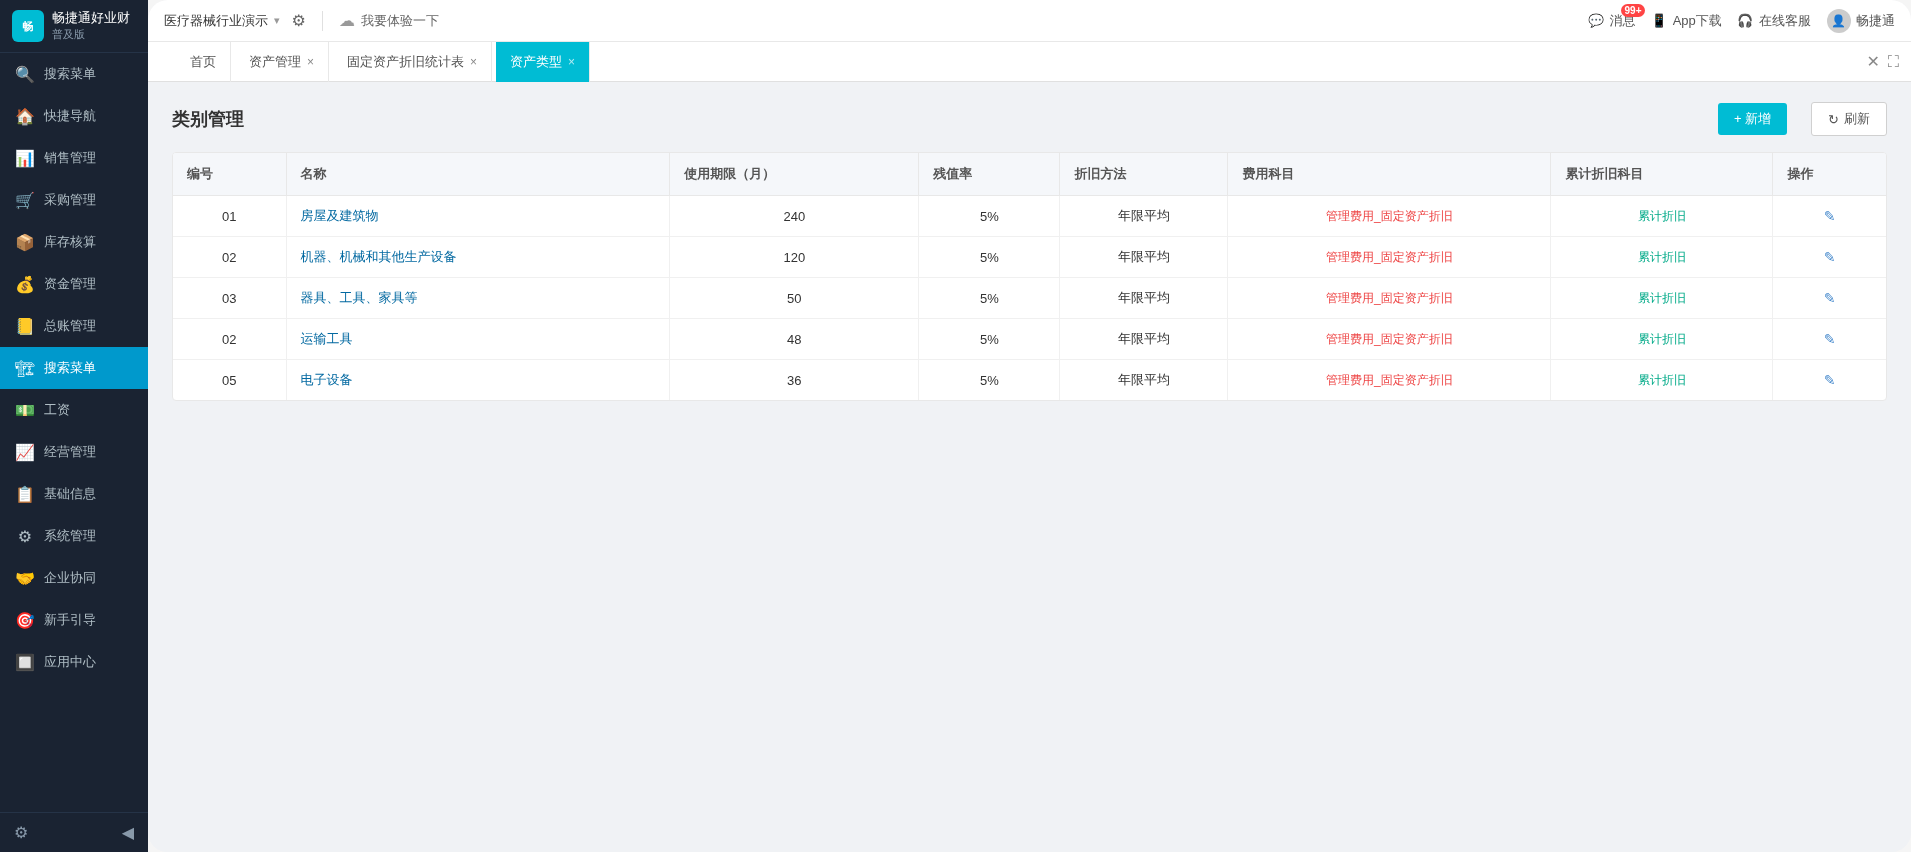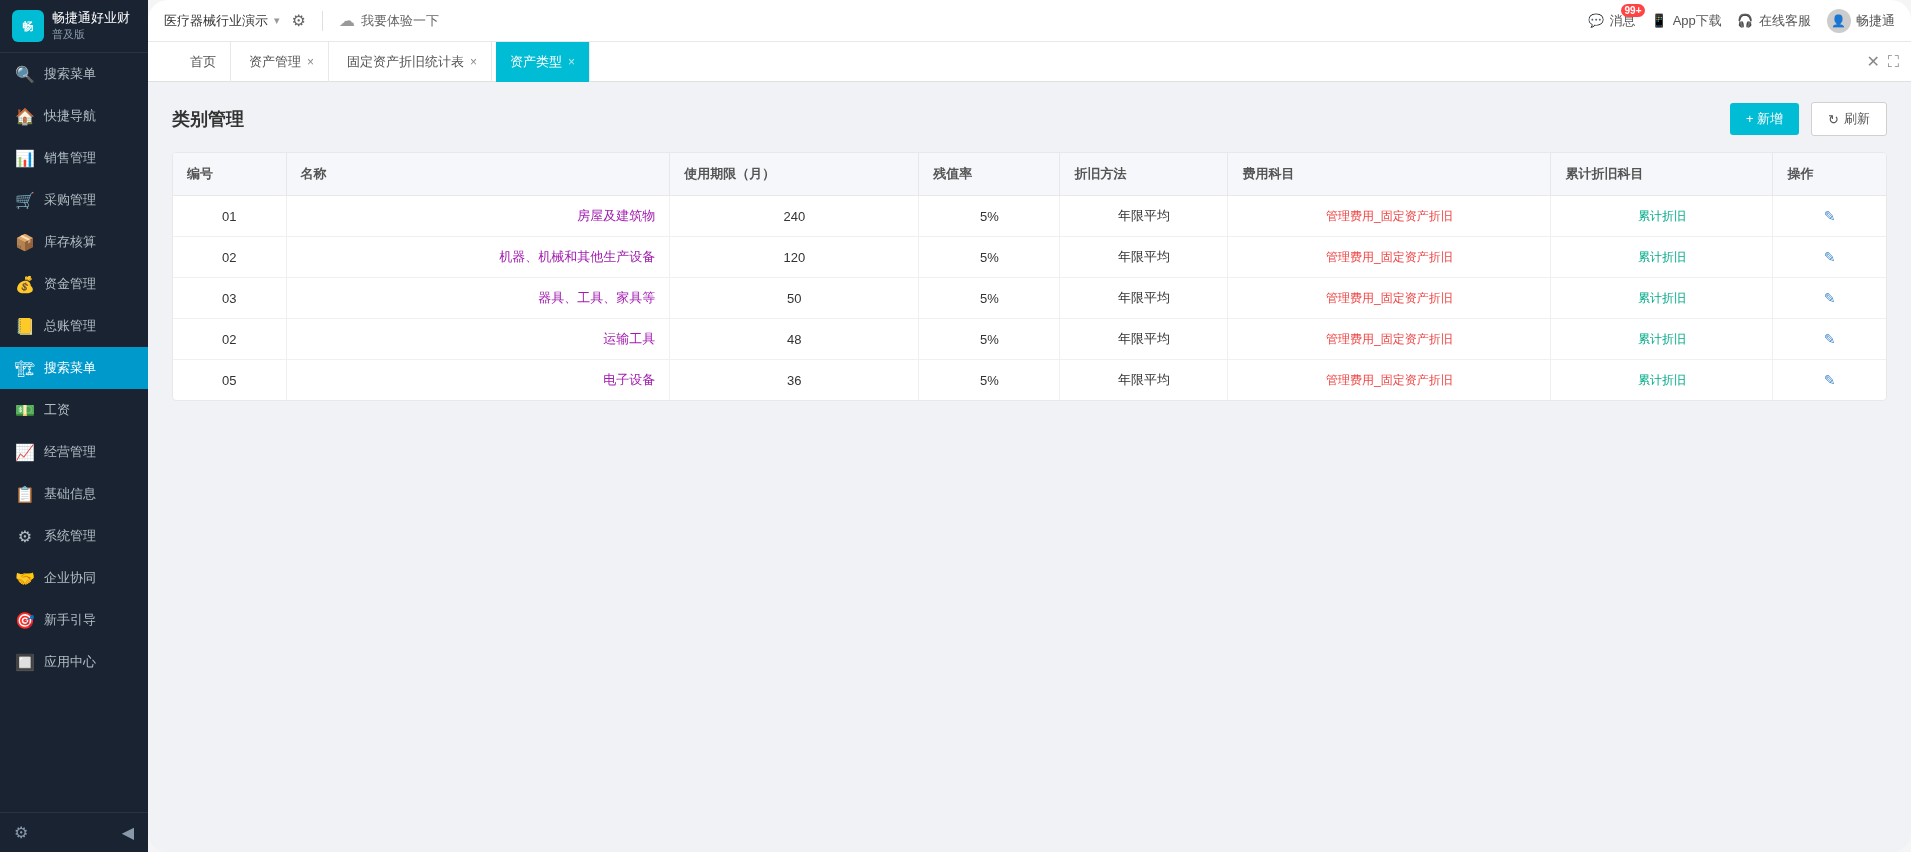--- a/index.html
+++ b/index.html
@@ -155,7 +155,7 @@
     .page-title {
       font-size: 18px; font-weight: bold; color: #333;
     }
-    .page-actions { display: flex; gap: 12px; align-items: center; }
+    .page-actions { display: flex; gap: 24px; align-items: center; }
     .btn-primary {
       background: #00bcd4; color: #fff;
       border: none; padding: 7px 16px;

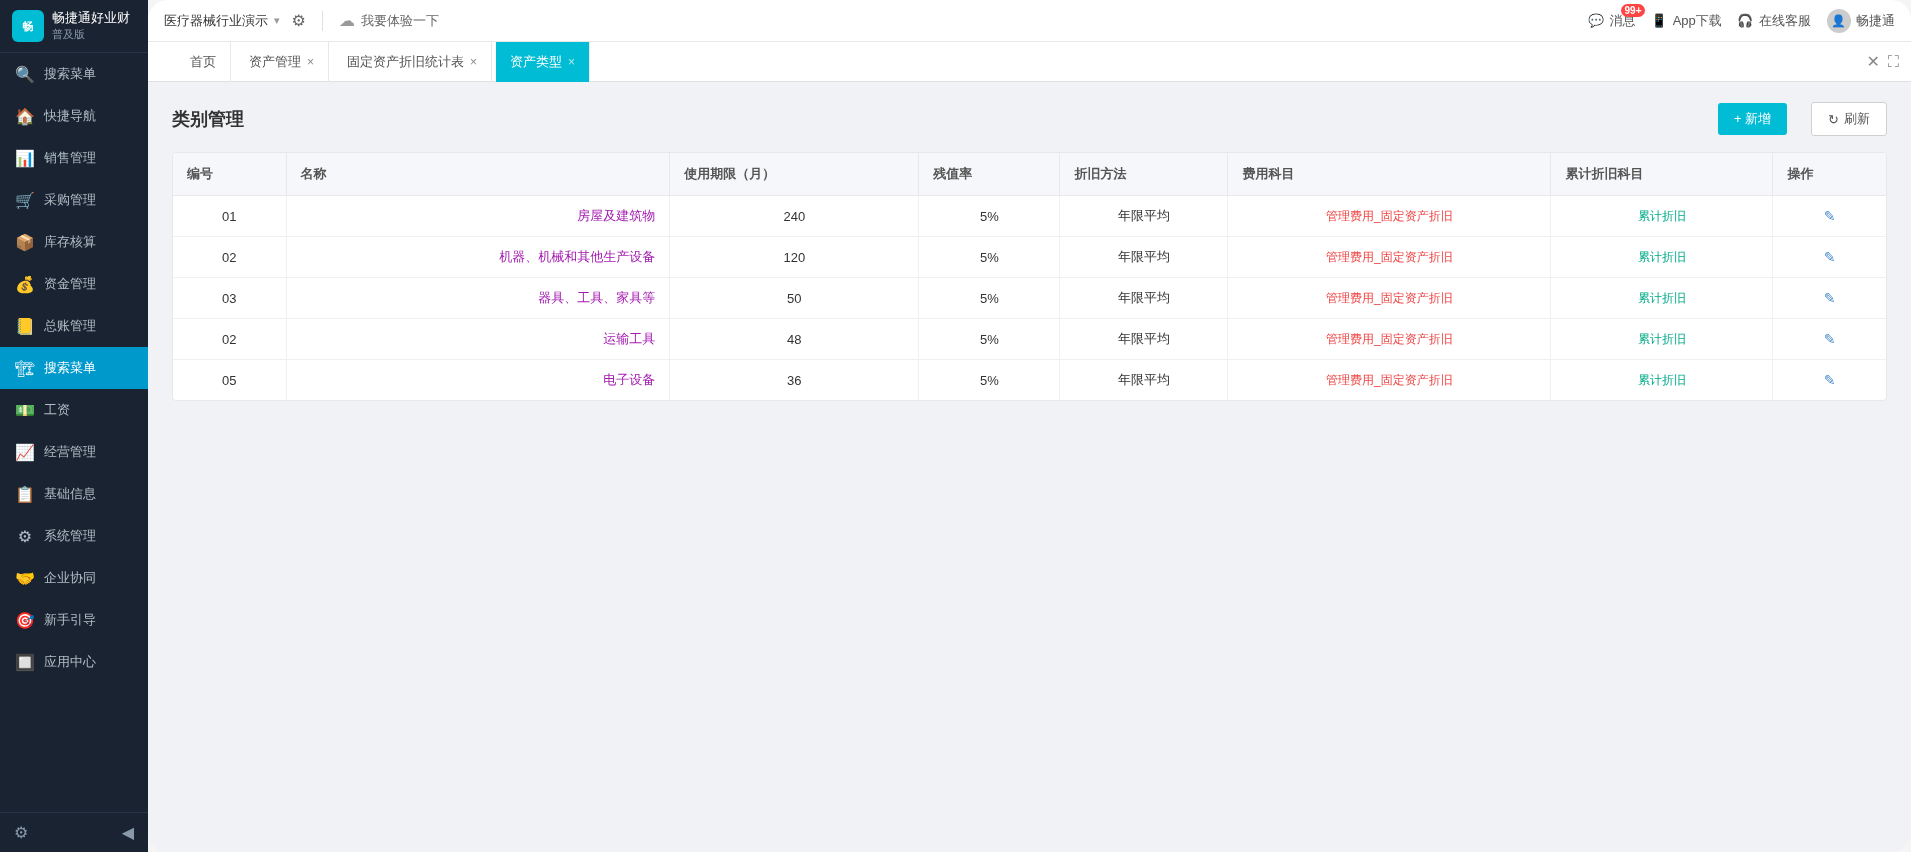--- a/index.html
+++ b/index.html
@@ -205,7 +205,7 @@
       border-right: 1px solid #f0f0f0;
     }
     tbody td:last-child { border-right: none; }
-    tbody td.td-name { text-align: right; color: #a21caf; }
+    tbody td.td-name { text-align: left; color: #0369a1; }
     tbody td.td-expense { color: #e44; font-size: 12px; }
     tbody td.td-accum { color: #00aa88; font-size: 12px; }
     .edit-icon { color: #4488cc; cursor: pointer; font-size: 14px; }

